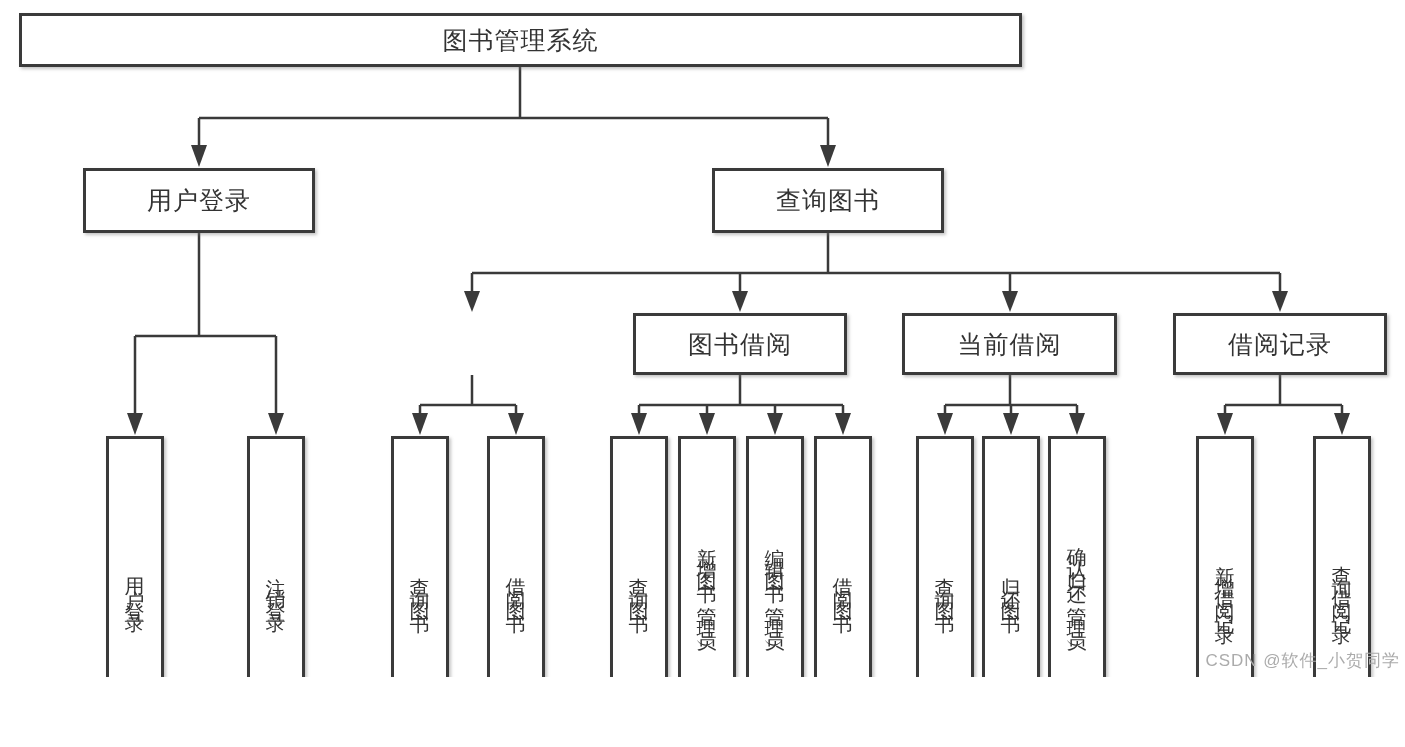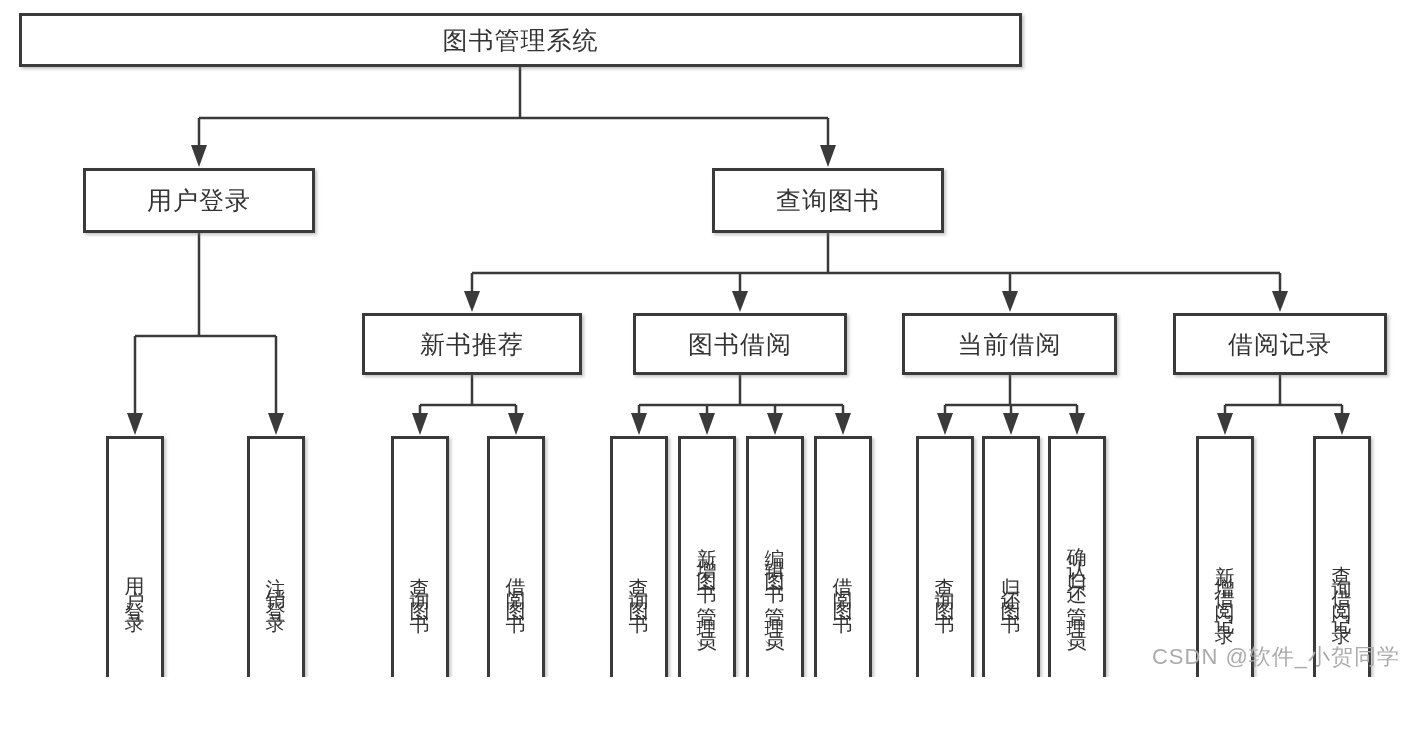--- a/index.html
+++ b/index.html
@@ -96,9 +96,6 @@
     <span class="hlabel">查询图书</span>
   </div>
 
-  <div class="box l3 l3a">
-    <span class="hlabel">新书推荐</span>
-  </div>
   <div class="box l3 l3b">
     <span class="hlabel">图书借阅</span>
   </div>

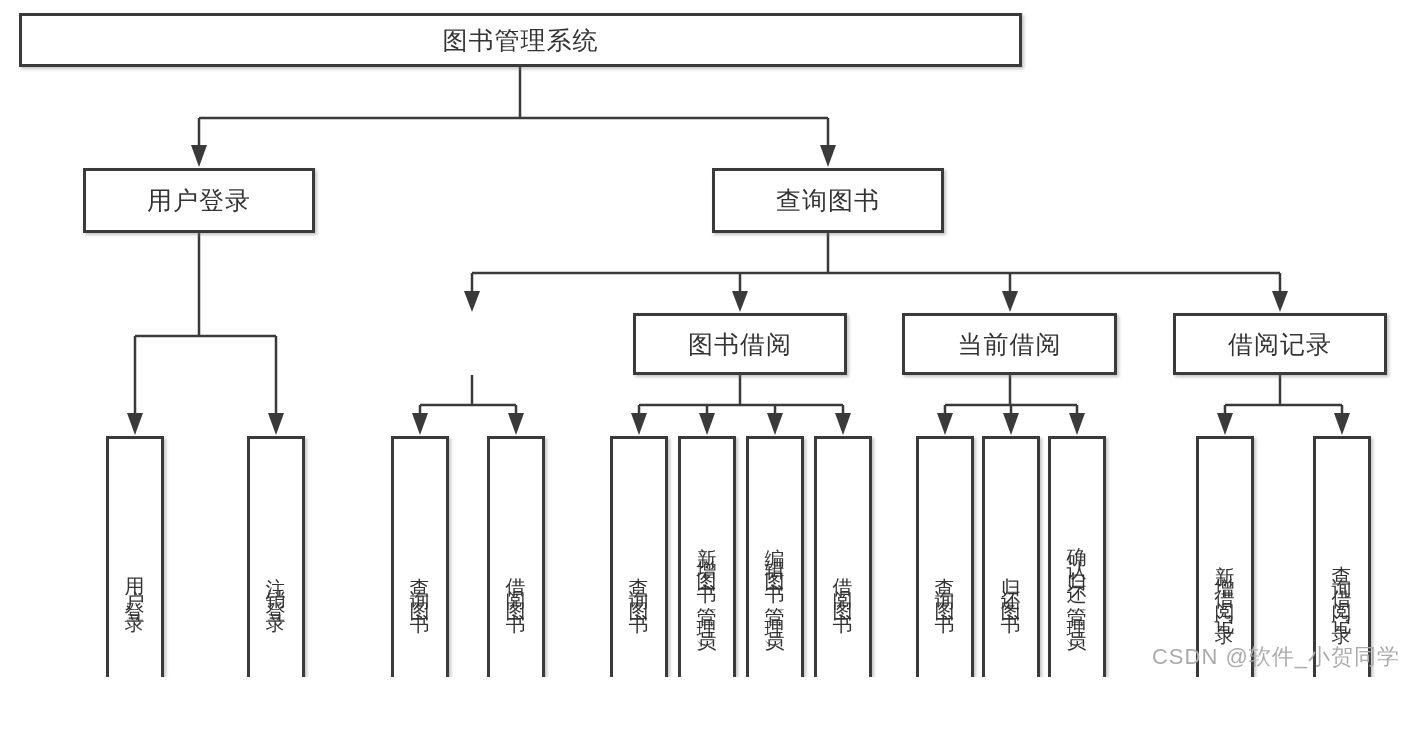--- a/index.html
+++ b/index.html
@@ -37,7 +37,7 @@
   .lf12{left:1196px;} .lf13{left:1313px;}
   .watermark{
     position:absolute;right:5px;bottom:5px;z-index:5;
-    font-size:22px;color:#ababab;letter-spacing:1px;white-space:nowrap;
+    font-size:17px;color:#ababab;letter-spacing:1px;white-space:nowrap;
   }
 </style>
 </head>

